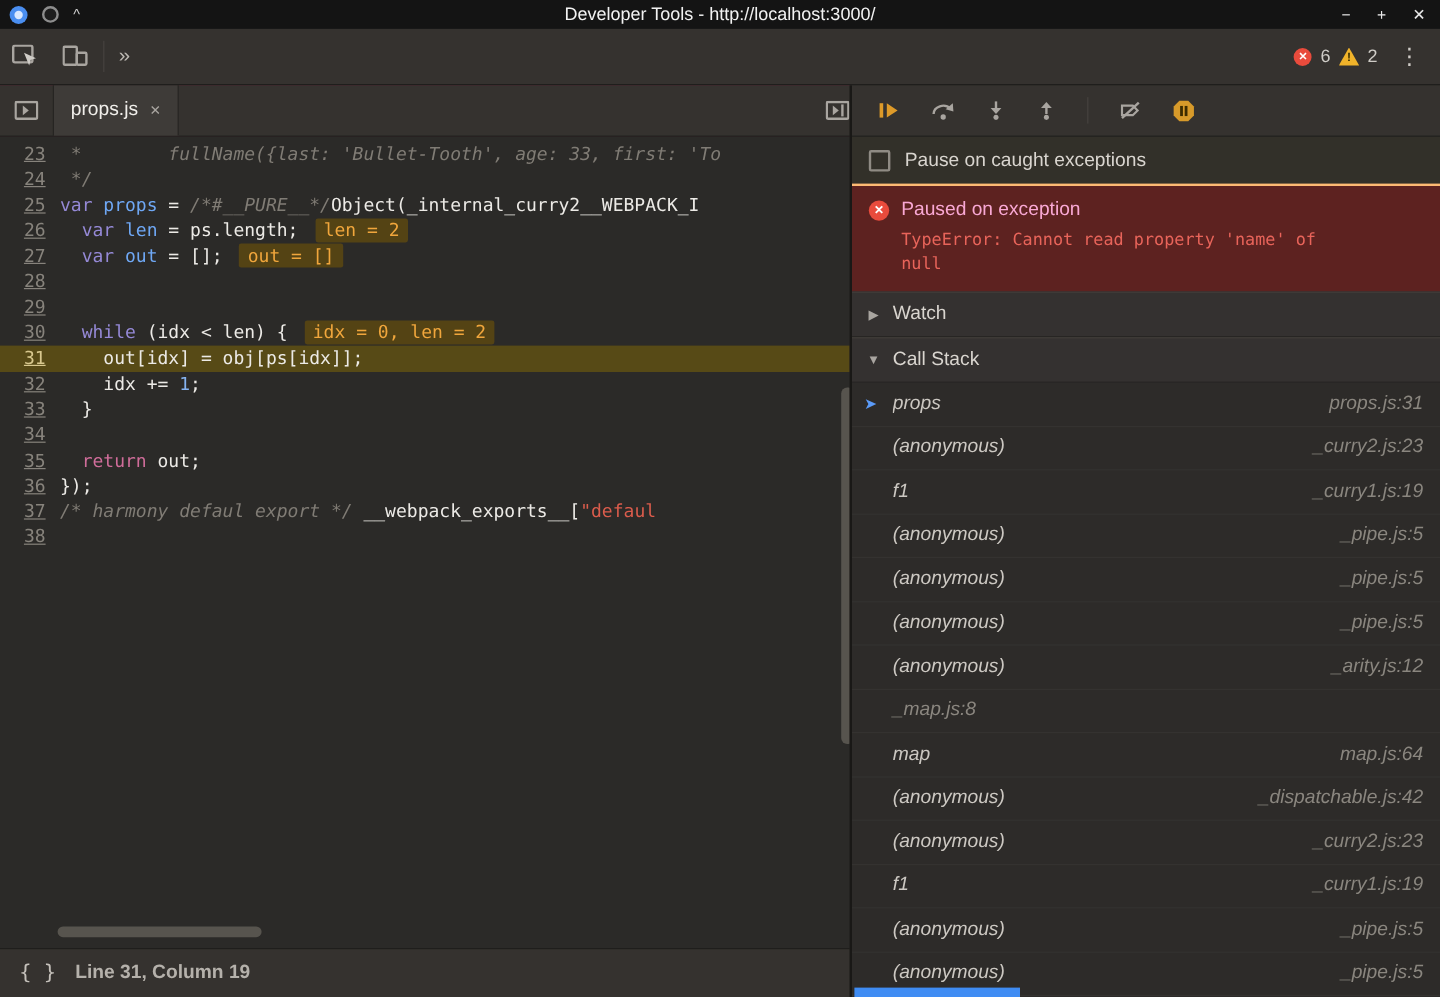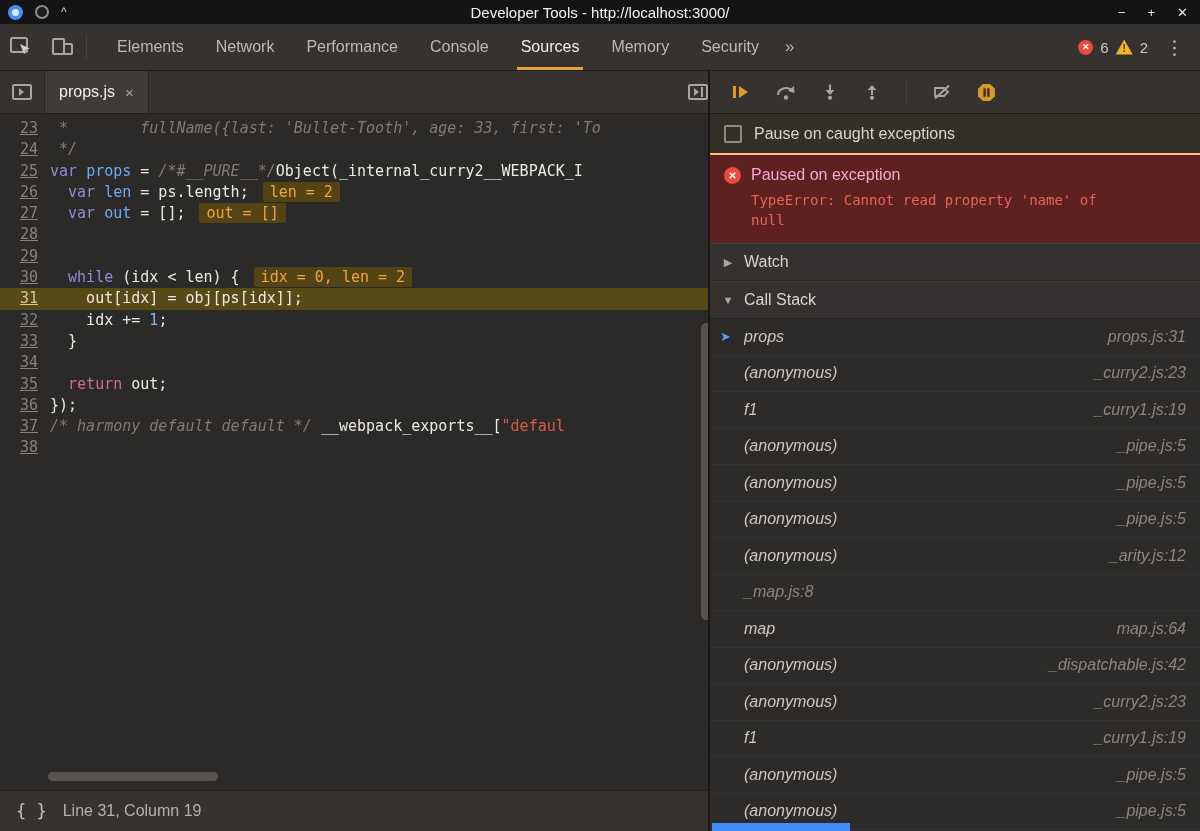--- a/index.html
+++ b/index.html
@@ -126,15 +126,6 @@
       </svg>
     </div>
     <div class="vsep"></div>
-    <div class="dt-tabs">
-        <div class="dt-tab">Elements</div>
-        <div class="dt-tab">Network</div>
-        <div class="dt-tab">Performance</div>
-        <div class="dt-tab">Console</div>
-        <div class="dt-tab active">Sources</div>
-        <div class="dt-tab">Memory</div>
-        <div class="dt-tab">Security</div>
-      </div>
     <div class="dt-more">»</div>
     <div class="dt-right">
       <span class="err-circle">✕</span>

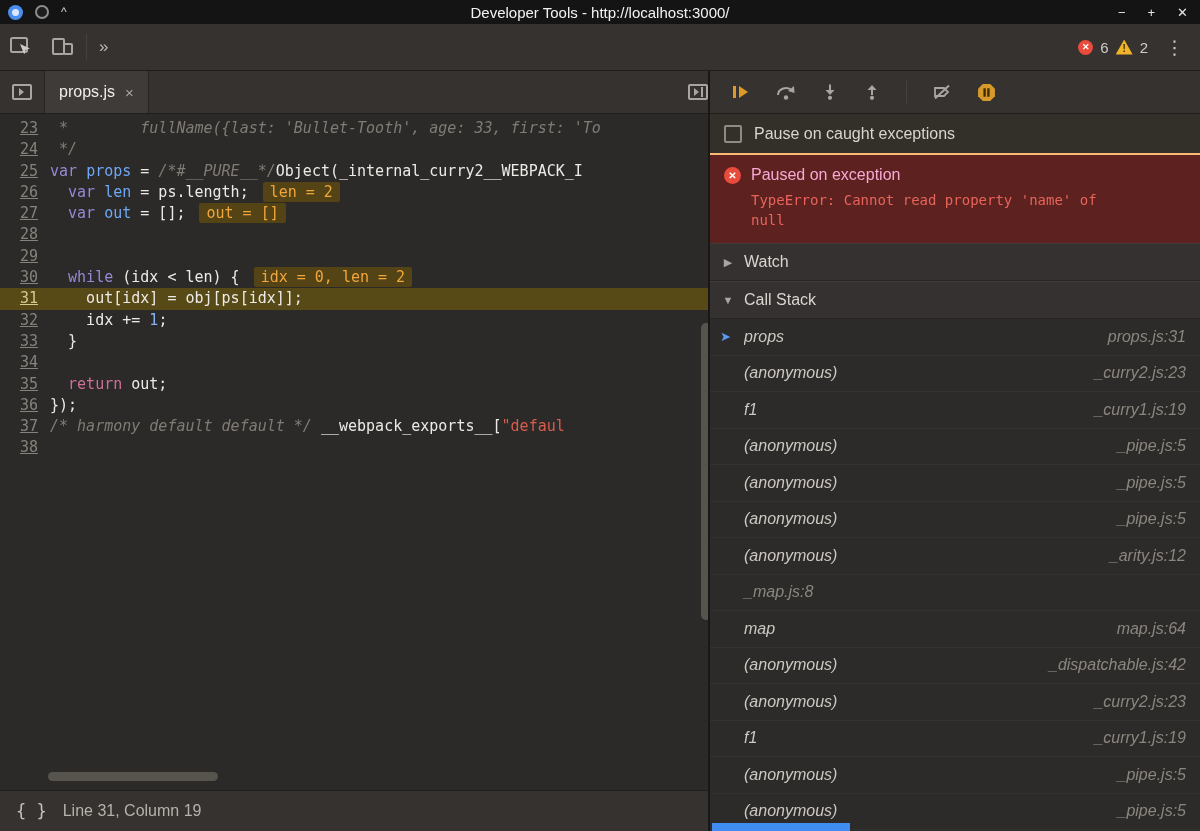--- a/index.html
+++ b/index.html
@@ -217,7 +217,7 @@
           </div>
           <div class="code-line">
             <span class="gutter">37</span>
-            <span class="code-text"><span class="cm">/* harmony default default */</span><span> __webpack_exports__[</span><span class="str">"defaul</span></span>
+            <span class="code-text"><span class="cm">/* harmony defaul export */</span><span> __webpack_exports__[</span><span class="str">"defaul</span></span>
           </div>
           <div class="code-line">
             <span class="gutter">38</span>

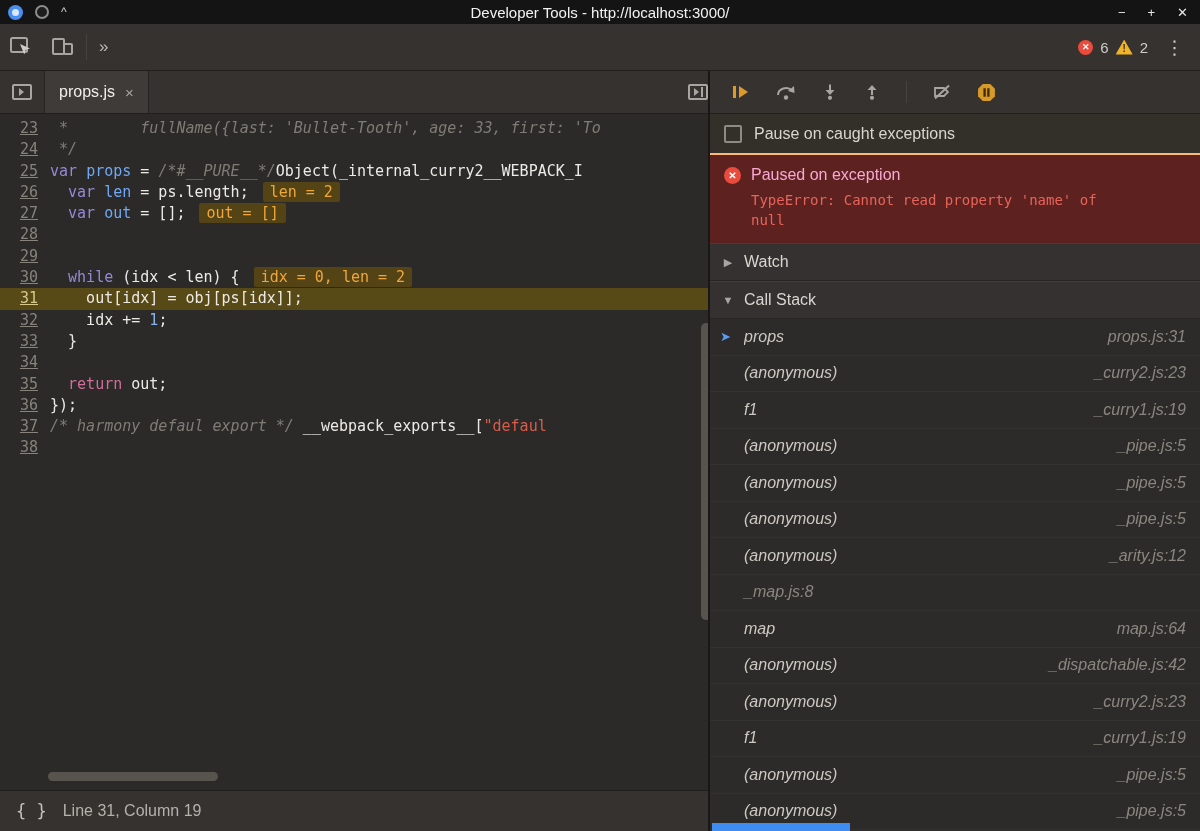--- a/index.html
+++ b/index.html
@@ -66,7 +66,7 @@
   .statusbar{position:absolute;bottom:0;left:0;right:0;height:41px;background:#35322f;border-top:1px solid #1f1e1c;
              display:flex;align-items:center;gap:16px;padding:0 16px;box-sizing:border-box;}
   .pp-icon{color:#c5c1bb;font-size:17px;font-family:"DejaVu Sans Mono",monospace;}
-  .pos-text{color:#b5b1ab;font-size:16px;}
+  .pos-text{color:#b5b1ab;font-size:16px;font-weight:bold;}
 
   
   .debug-toolbar{height:42px;background:#35322f;border-bottom:1px solid #1f1e1c;display:flex;align-items:center;gap:26px;padding:0 22px;}

